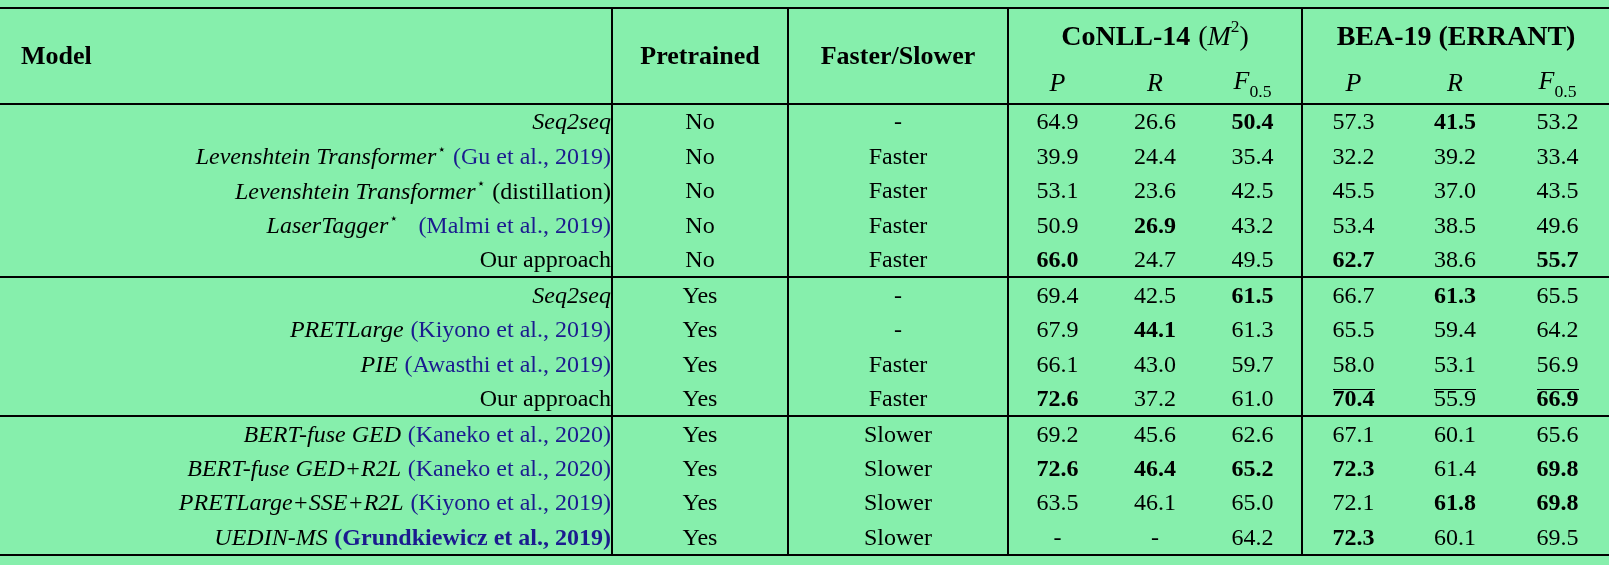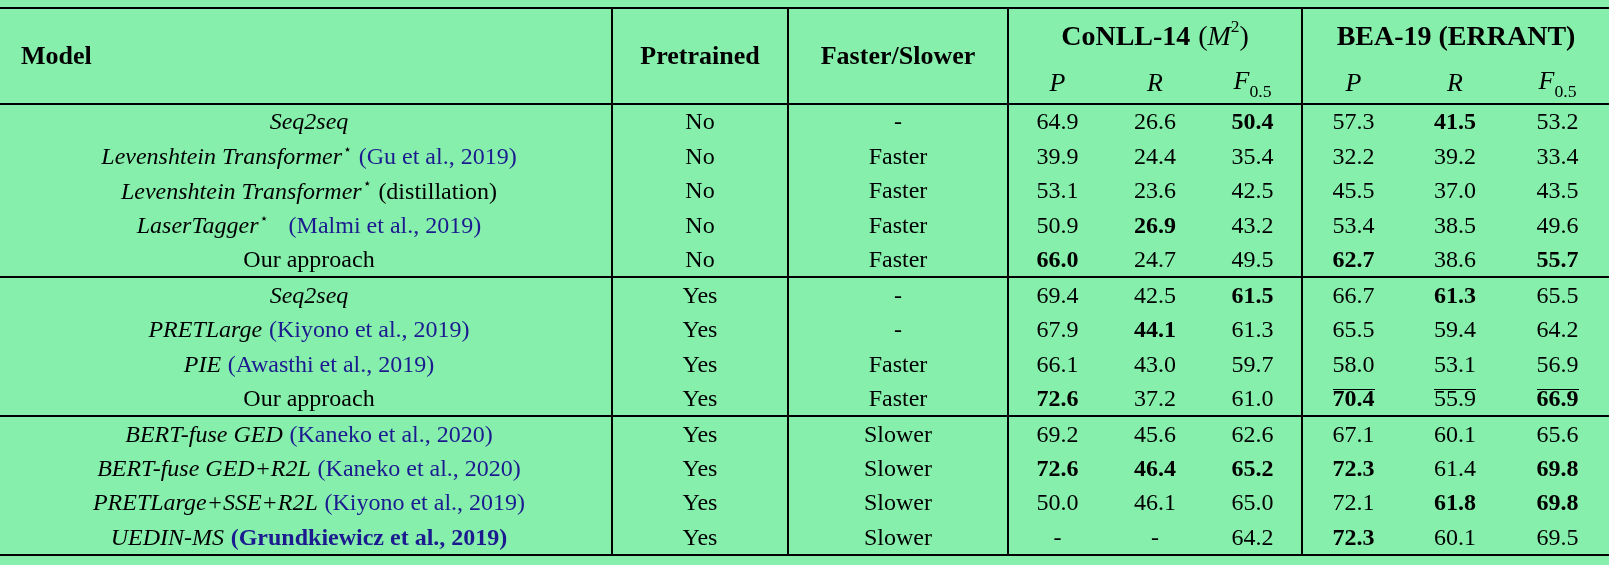--- a/index.html
+++ b/index.html
@@ -39,7 +39,7 @@
   th.sub i { font-style: italic; }
   th.sub sub { font-size: 68%; position: relative; top: 0.12em; }
 
-  td.model { text-align: center; padding-left: 7px; white-space: nowrap; }
+  td.model { text-align: right; padding-left: 7px; white-space: nowrap; }
   .mname { font-style: italic; }
   .mname.roman { font-style: normal; }
   sup.star { font-size: 60%; position: relative; top: -0.1em; margin-left: 1px; }

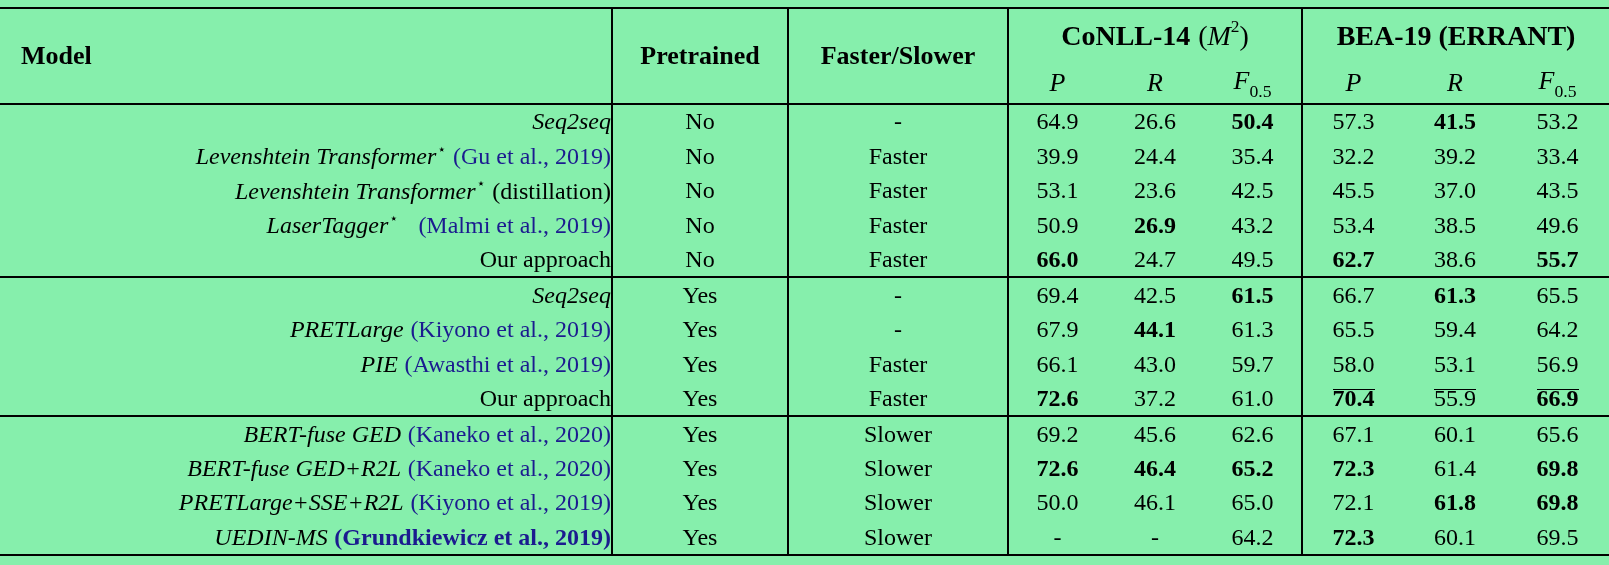--- a/index.html
+++ b/index.html
@@ -208,7 +208,7 @@
           <td class="model vr"><span class="mname">PRETLarge+SSE+R2L</span><span class="cite" style="color: rgb(27, 27, 143);">(Kiyono et al., 2019)</span></td>
           <td class="ctr vr">Yes</td>
           <td class="ctr vr">Slower</td>
-          <td class="num"><span class="val">50.0</span></td>
+          <td class="num"><span class="val">63.5</span></td>
           <td class="num"><span class="val">46.1</span></td>
           <td class="num vr"><span class="val">65.0</span></td>
           <td class="num"><span class="val">72.1</span></td>

